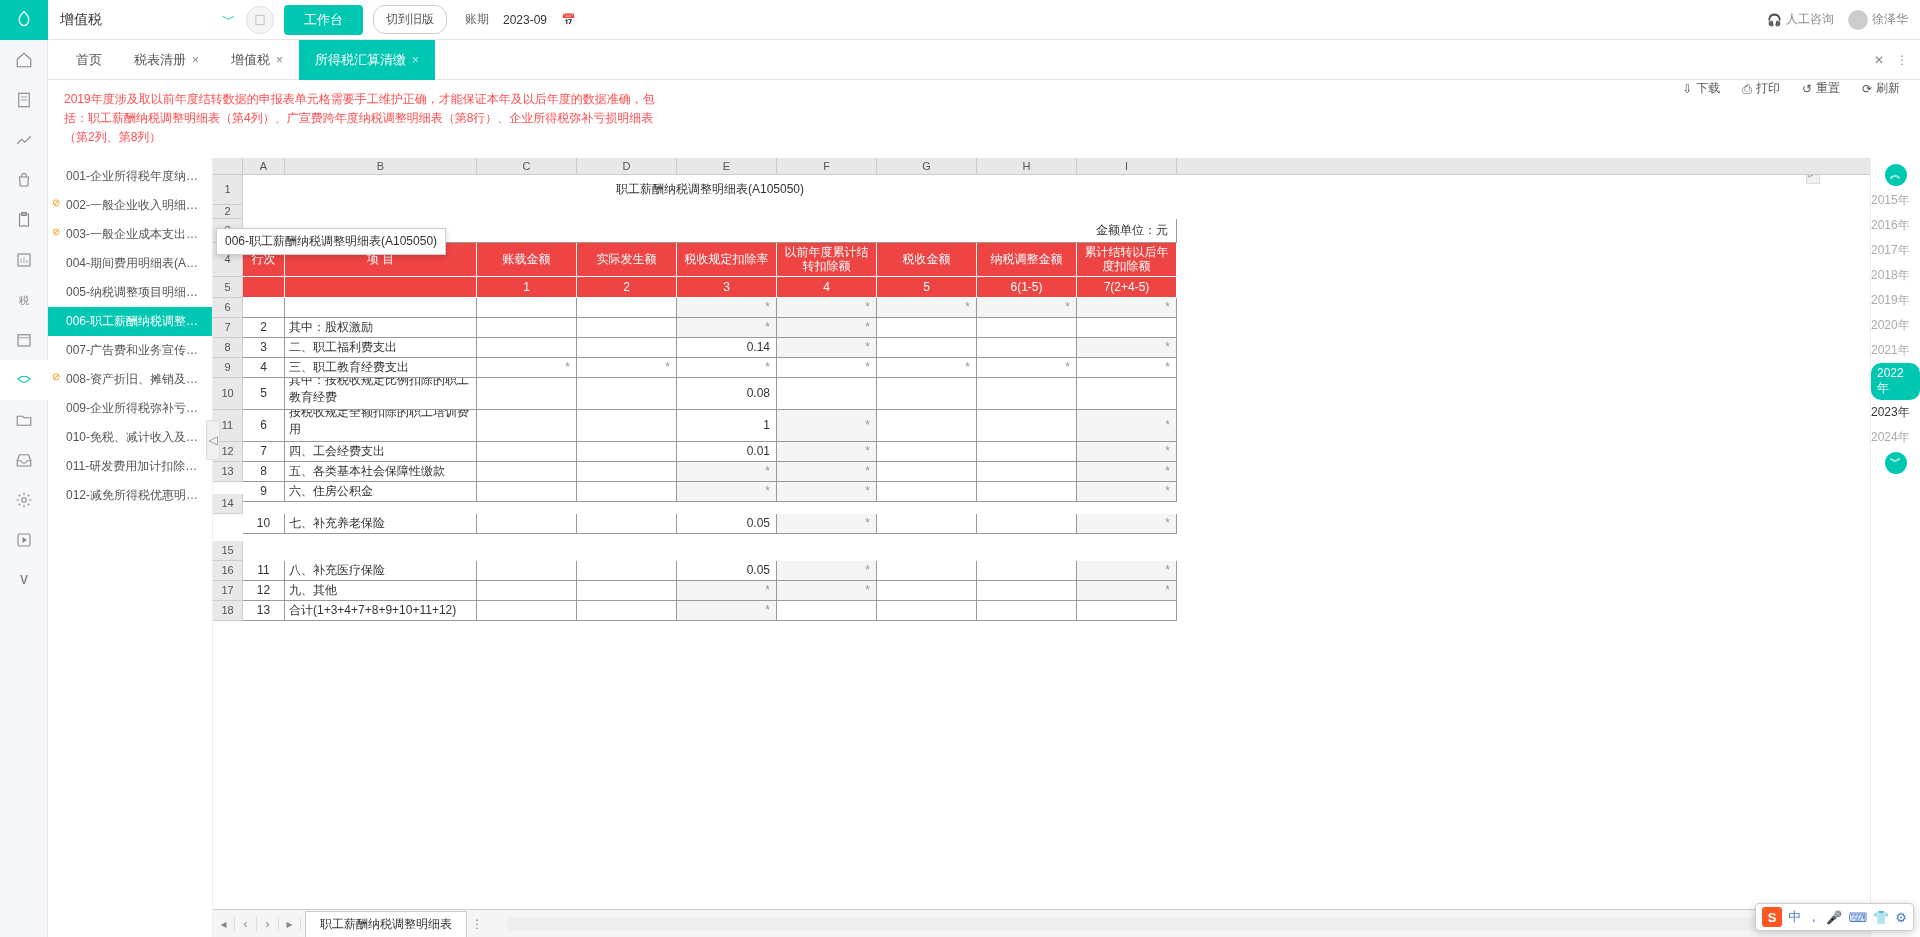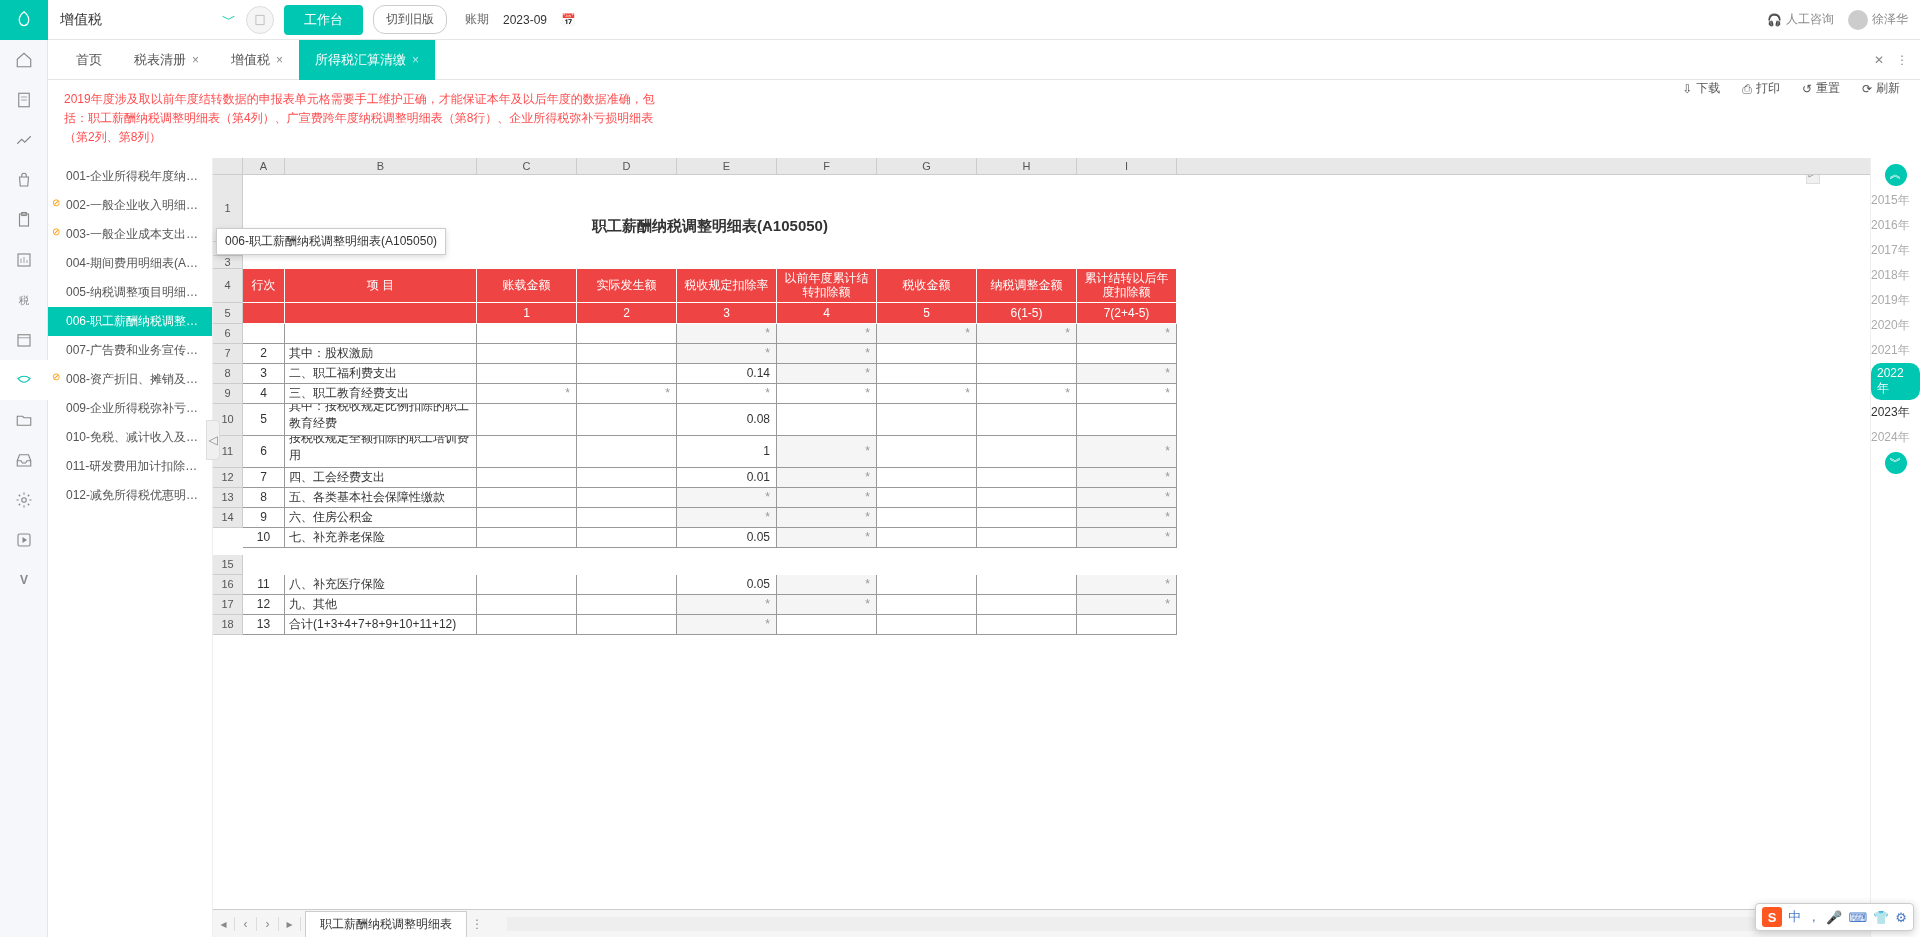--- a/index.html
+++ b/index.html
@@ -67,7 +67,7 @@
 .row { display: flex; }
 .row .rh { width: 30px; background: #e8e8e8; border-right: 1px solid #ccc; border-bottom: 1px solid #ccc; text-align: center; font-size: 11px; color: #555; display: flex; align-items: center; justify-content: center; flex-shrink: 0; }
 .row .cell { border-right: 1px solid #999; border-bottom: 1px solid #999; padding: 3px 4px; font-size: 12px; display: flex; align-items: center; overflow: hidden; }
-.row.title-row .cell { border: none; justify-content: center; font-weight: bold; font-size: 15px; margin-top: 37px; }
+.row.title-row .cell { border: none; justify-content: center; font-weight: normal; font-size: 12px; }
 .row.unit-row .cell { border-right: 1px solid #999; border-bottom: 1px solid #999; justify-content: flex-end; padding-right: 8px; }
 .row.hdr .cell { background: #ef4444; color: #fff; justify-content: center; text-align: center; font-weight: 500; border-right: 1px solid #fff; border-bottom: 1px solid #fff; }
 .row .cell.num { justify-content: center; }

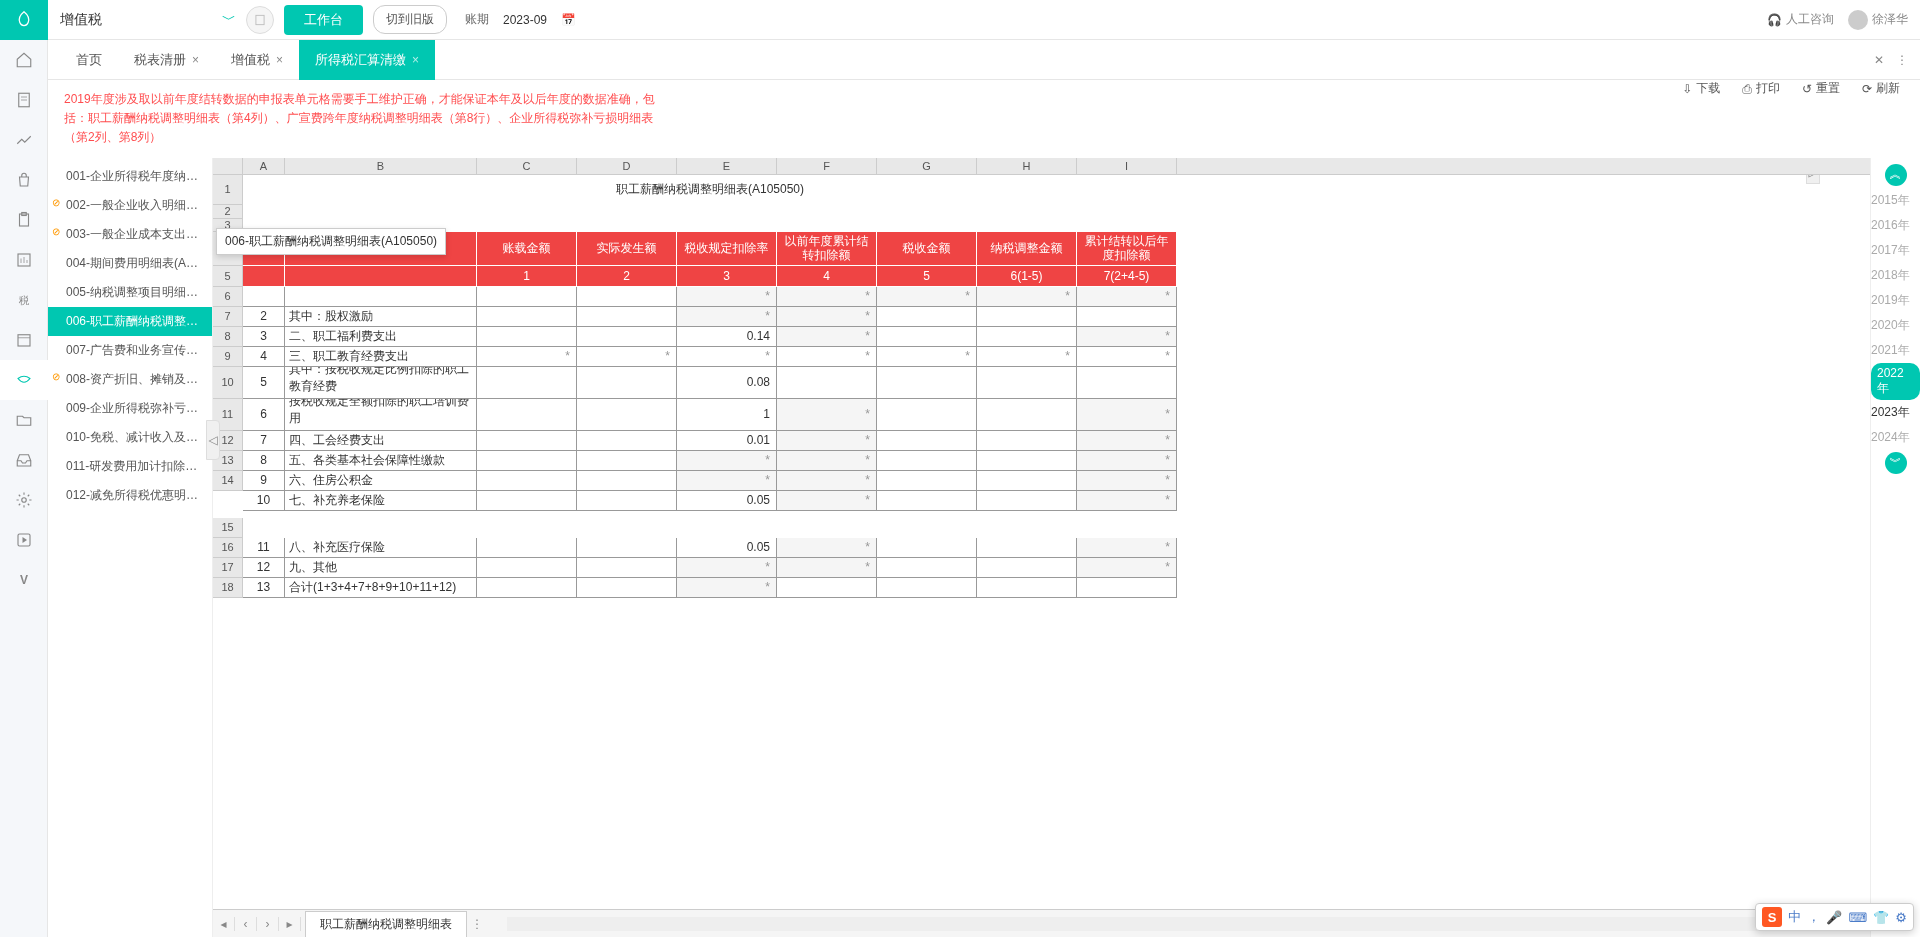--- a/index.html
+++ b/index.html
@@ -320,6 +320,7 @@
               </div>
               <div class="row unit-row">
                 <div class="rh">3</div>
+                <div class="cell" style="width:934px;">金额单位：元</div>
               </div>
 
               <div class="row hdr">

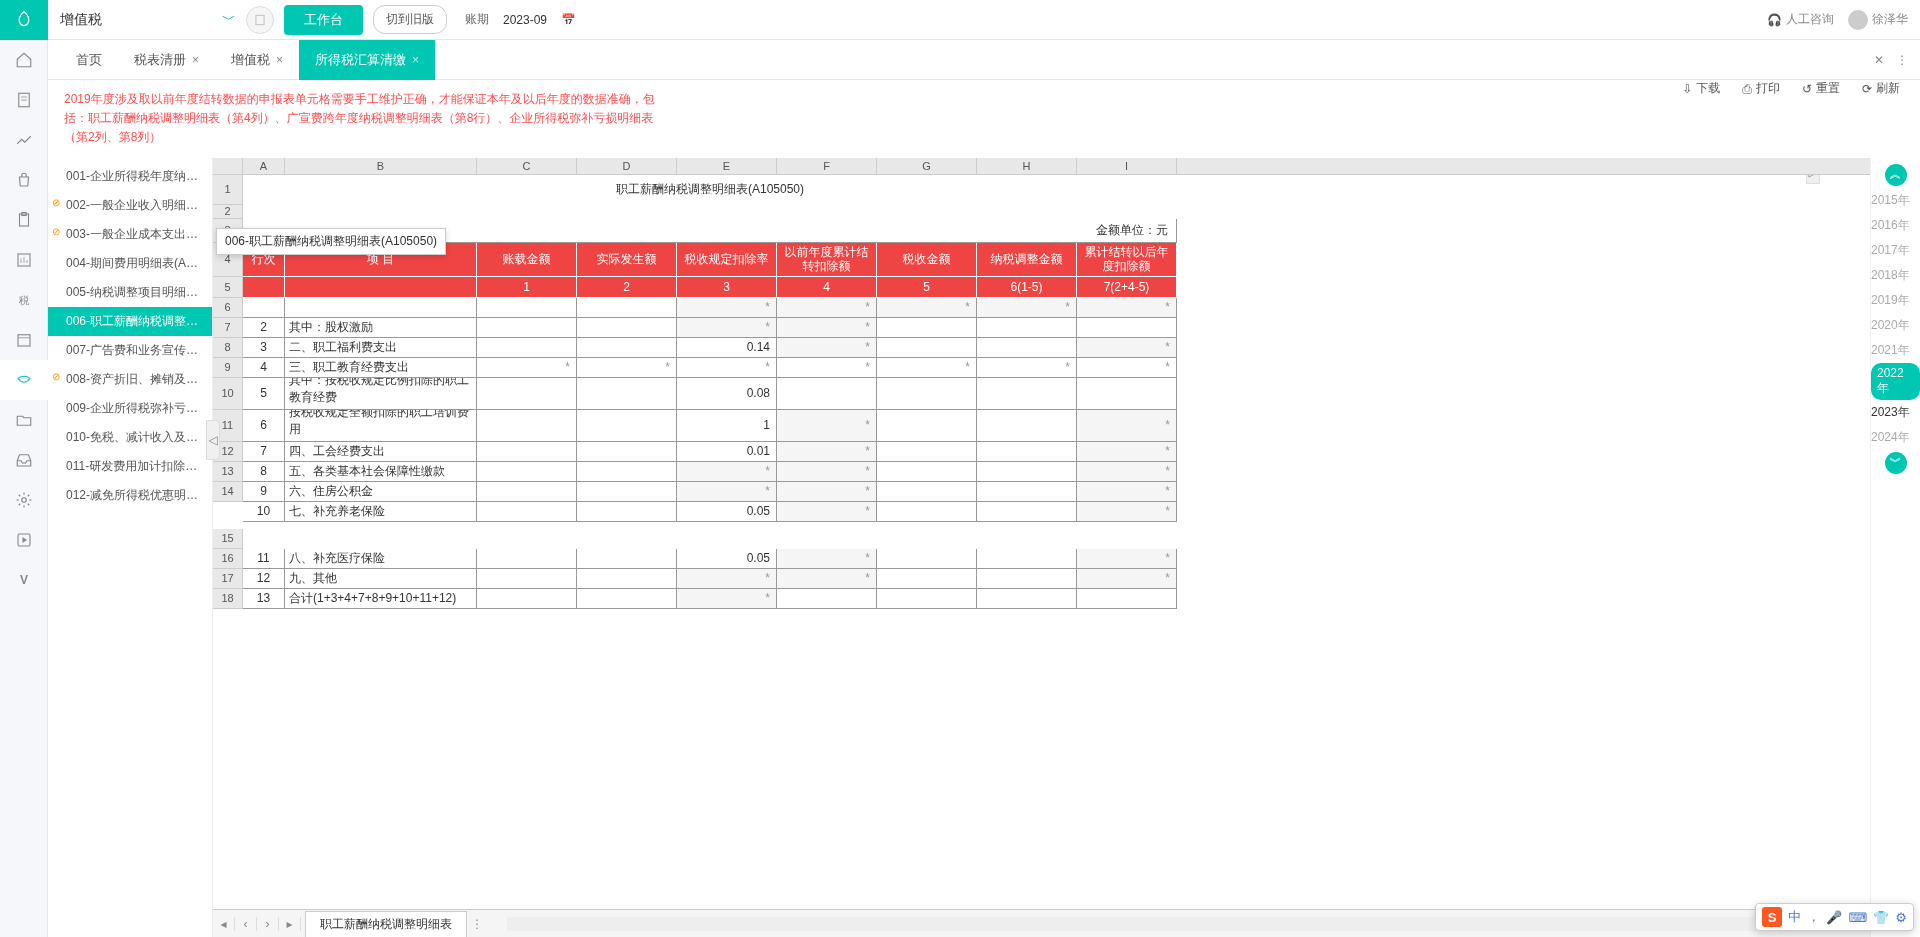--- a/index.html
+++ b/index.html
@@ -492,7 +492,7 @@
                     </div>
                   </div>
                   <div class="row">
-                    <div class="rh" style="height: 20px;">14</div>
+                    <div class="rh" style="height: 20px; margin-top: 12px;">14</div>
                     <div class="cell cw-A num" style="height: 20px;">9</div>
                     <div class="cell cw-B" style="height: 20px; font-size: 12px;">六、住房公积金</div>
                     <div class="cell cw-C" style="height: 20px;"></div>

